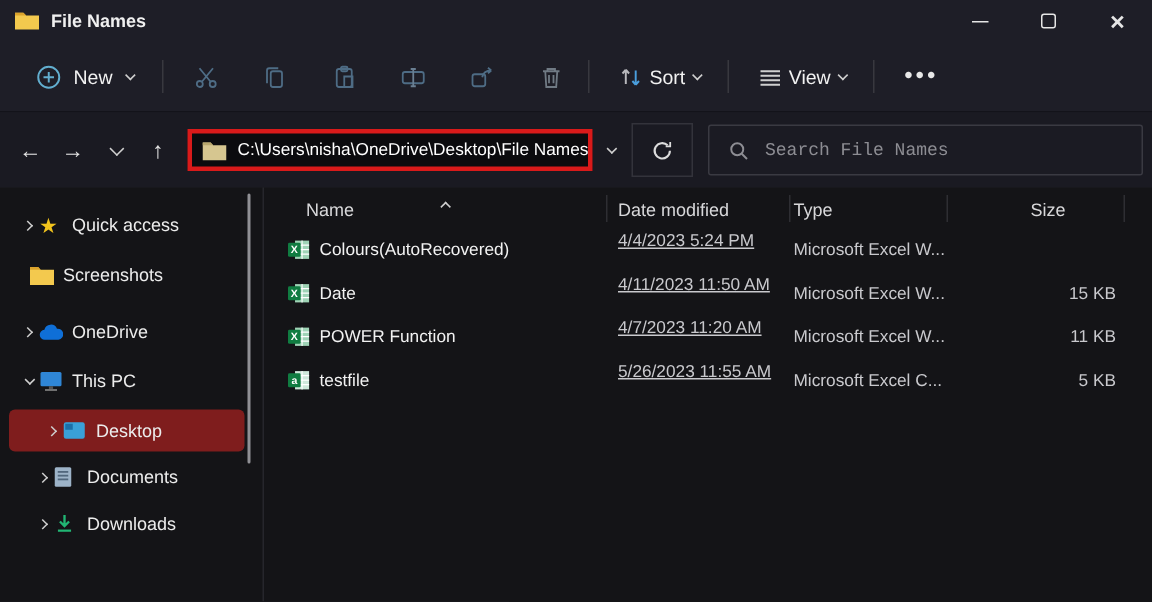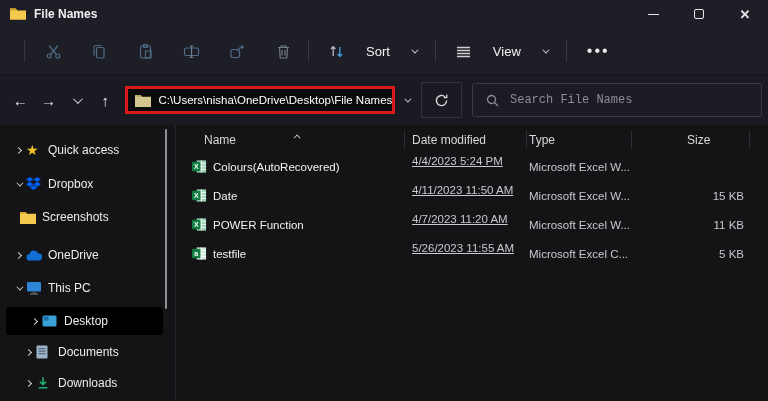--- a/index.html
+++ b/index.html
@@ -97,6 +97,16 @@
 </div>
 
 <div class="toolbar">
+  <div class="new-btn">
+    <span class="tool-ic">
+      <svg viewBox="0 0 17 17">
+          <circle cx="8.5" cy="8.5" r="7" fill="none" stroke="#62aecf" stroke-width="1.3"></circle>
+          <path d="M8.5 5v7M5 8.5h7" stroke="#62aecf" stroke-width="1.3"></path>
+        </svg>
+    </span>
+    <span class="new-label">New</span>
+    <span class="chev down small"></span>
+  </div>
   <div class="vdiv"></div>
   <div class="tool-icons">
     <span class="tool-ic">

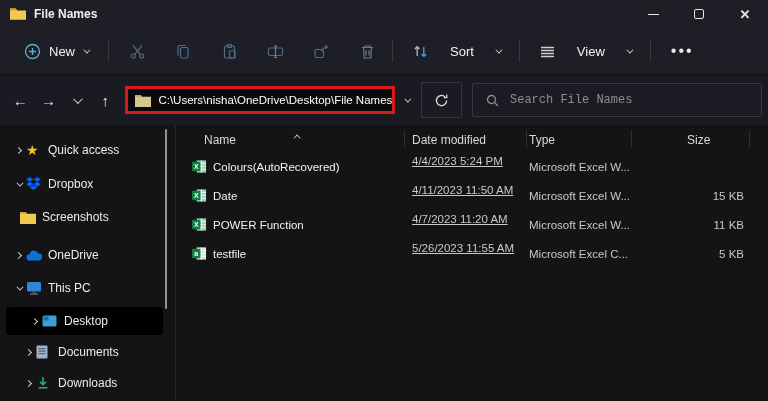--- a/index.html
+++ b/index.html
@@ -23,7 +23,7 @@
   .vdiv { width:1px; height:22px; background:#38383f; margin:0 10px; }
   .tool-icons { display:flex; align-items:center; gap:29px; margin:0 6px 0 10px; }
   .tool-ic { width:17px; height:17px; display:flex; }
-  .group-btn { display:flex; align-items:center; gap:21px; padding:6px 9px; border-radius:4px; }
+  .group-btn { display:flex; align-items:center; gap:4px; padding:6px 9px; border-radius:4px; }
   .group-label { font-size:13px; color:#f2f2f2; }
   .chev { width:7px; height:7px; border-right:1.3px solid #cfcfcf; border-bottom:1.3px solid #cfcfcf; display:inline-block; }
   .chev.down { transform:rotate(45deg) translateY(-2px); }

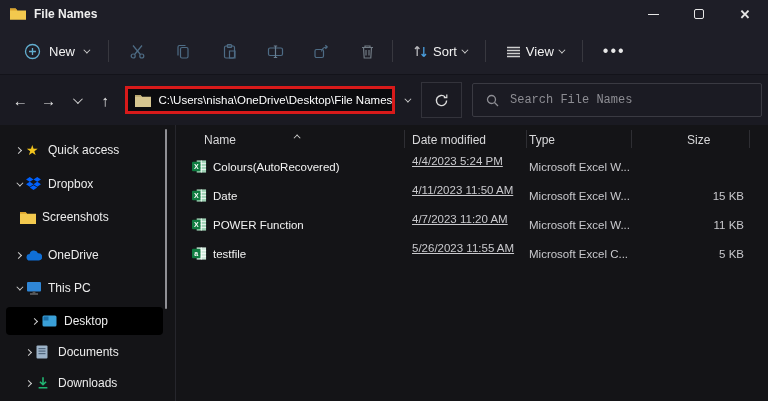--- a/index.html
+++ b/index.html
@@ -230,17 +230,6 @@
       <span class="siicon star">★</span>
       <span>Quick access</span>
     </div>
-    <div class="side-item gap6">
-      <span class="sichev">
-          <span class="chev down small"></span>
-        </span>
-      <span class="siicon">
-        <svg width="15" height="14" viewBox="0 0 16 15" fill="#0061fe">
-            <path d="M4 0l4 2.6L4 5.2 0 2.6zM12 0l4 2.6-4 2.6-4-2.6zM0 7.8l4-2.6 4 2.6-4 2.6zM8 7.8l4-2.6 4 2.6-4 2.6zM4 11.3l4 2.6 4-2.6-4-2.5z"></path>
-          </svg>
-      </span>
-      <span>Dropbox</span>
-    </div>
     <div class="side-item indent gap5">
       <span class="siicon">
         <svg width="16" height="13" viewBox="0 0 16 13">

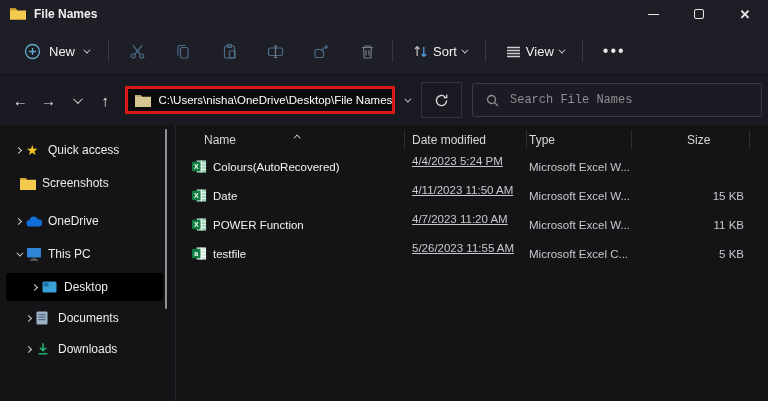--- a/index.html
+++ b/index.html
@@ -51,7 +51,7 @@
   .side-item .sichev { width:16px; display:flex; justify-content:center; }
   .side-item .siicon { width:22px; display:flex; }
   .side-item.indent { padding-left:20px; }
-  .side-item.selected { background:#000000; margin-left:6px; }
+  .side-item.selected { background:#7f1d1d; margin-left:6px; }
   .gap6 { margin-top:6px; } .gap10 { margin-top:10px; } .gap5 { margin-top:5px; } .gap3 { margin-top:3px; }
   .scrollthumb { position:absolute; right:8px; top:4px; width:2px; height:180px; background:#909095; border-radius:1px; }
 

